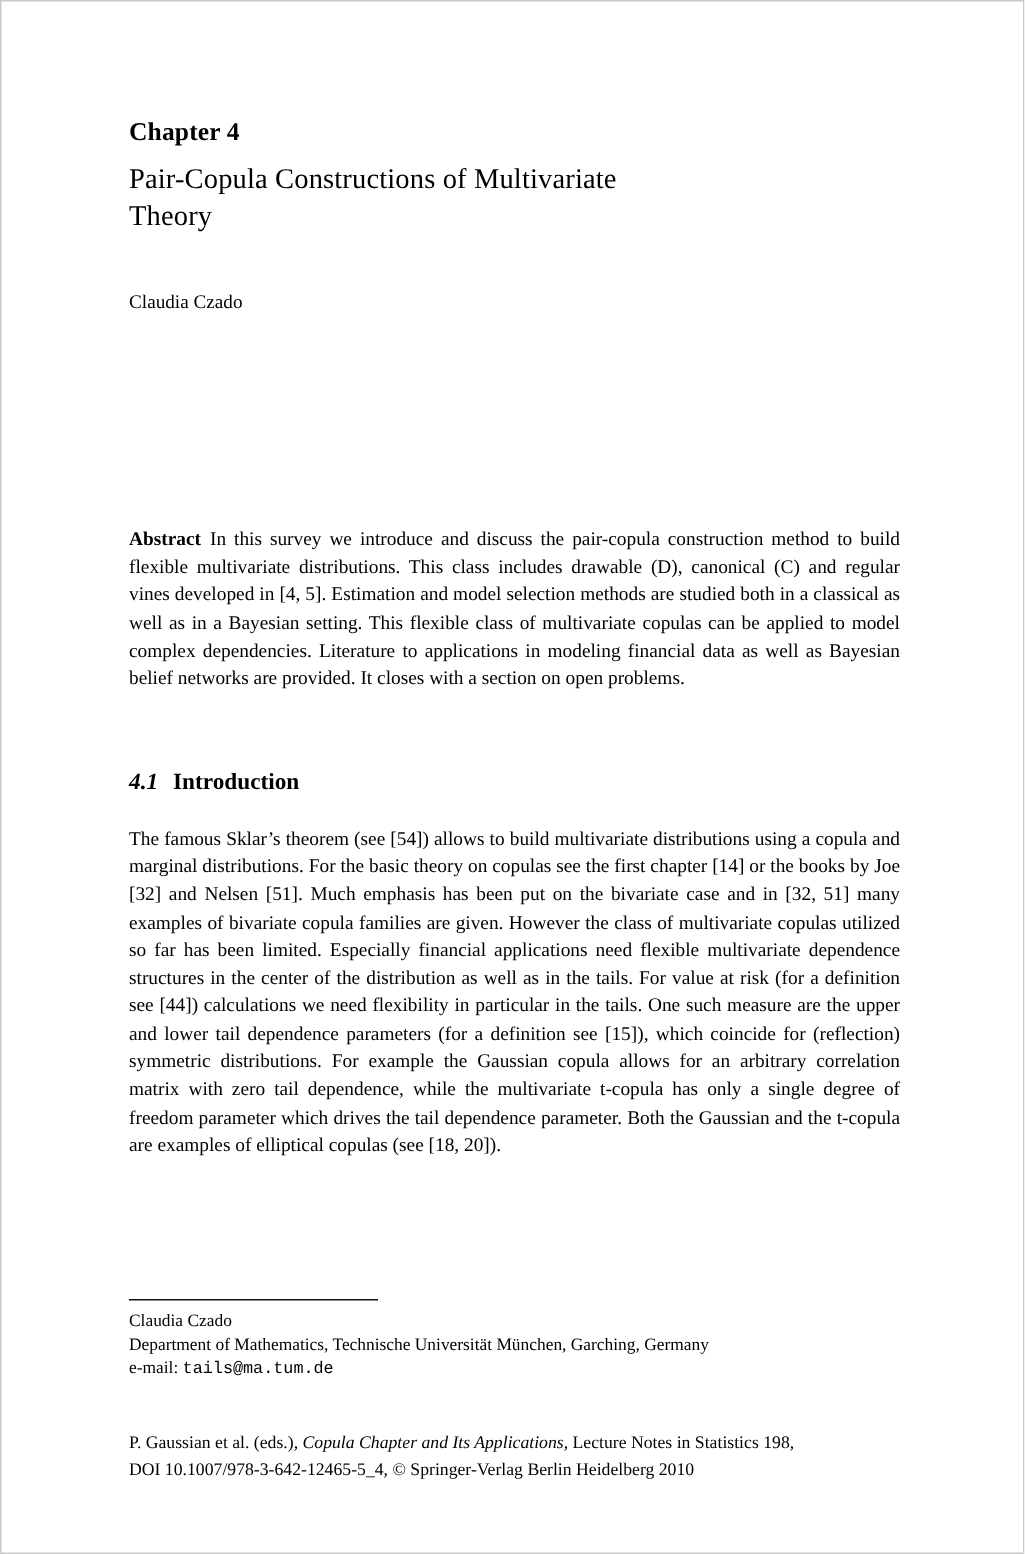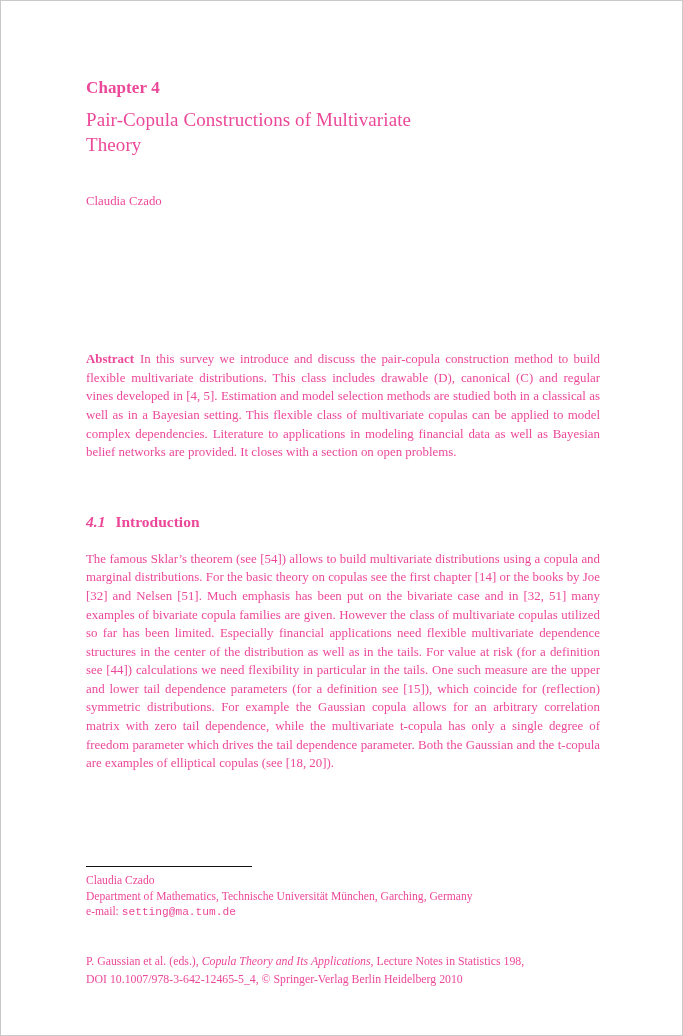--- a/index.html
+++ b/index.html
@@ -14,7 +14,7 @@
     background: #ffffff;
     box-shadow: inset 0 0 0 1px #c9c9c9;
     font-family: "Liberation Serif", "DejaVu Serif", serif;
-    color: #ec4899;
+    color: #000000;
     overflow: hidden;
     box-sizing: border-box;
   }

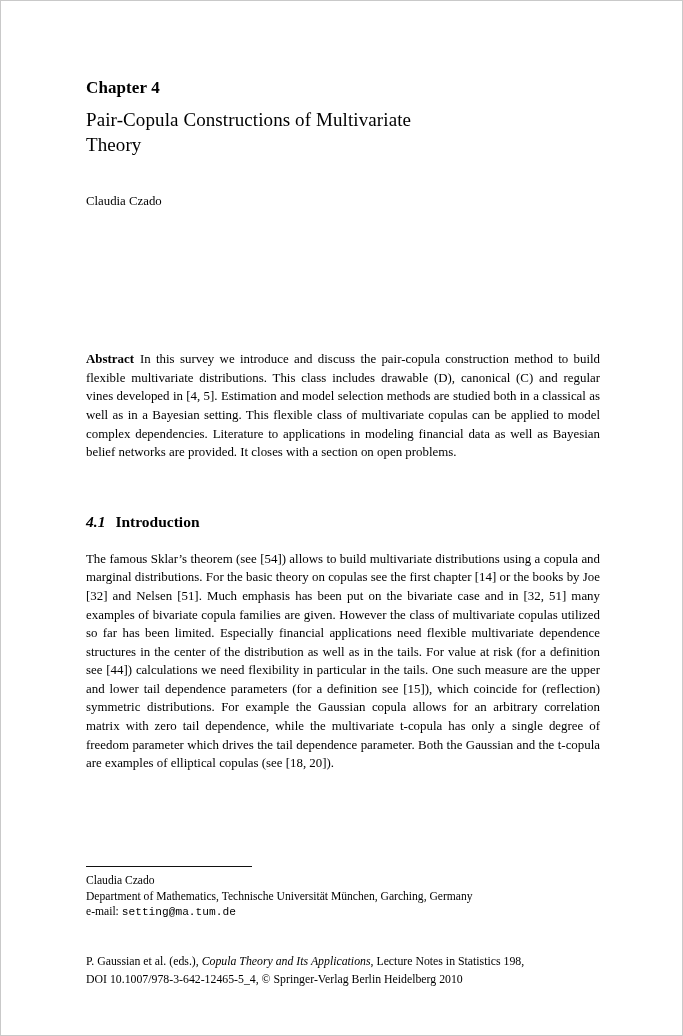--- a/index.html
+++ b/index.html
@@ -125,7 +125,7 @@
     <div data-bind="page.footnote.author">Claudia Czado</div>
     <div data-bind="page.footnote.affiliation">Department of Mathematics, Technische Universität München, Garching, Germany</div>
     <div>
-      <span data-bind="page.footnote.email_label">e-mail: </span><span class="footnote-email-value" data-bind="page.footnote.email">setting@ma.tum.de</span>
+      <span data-bind="page.footnote.email_label">e-mail: </span><span class="footnote-email-value" data-bind="page.footnote.email">tails@ma.tum.de</span>
     </div>
   </div>
 

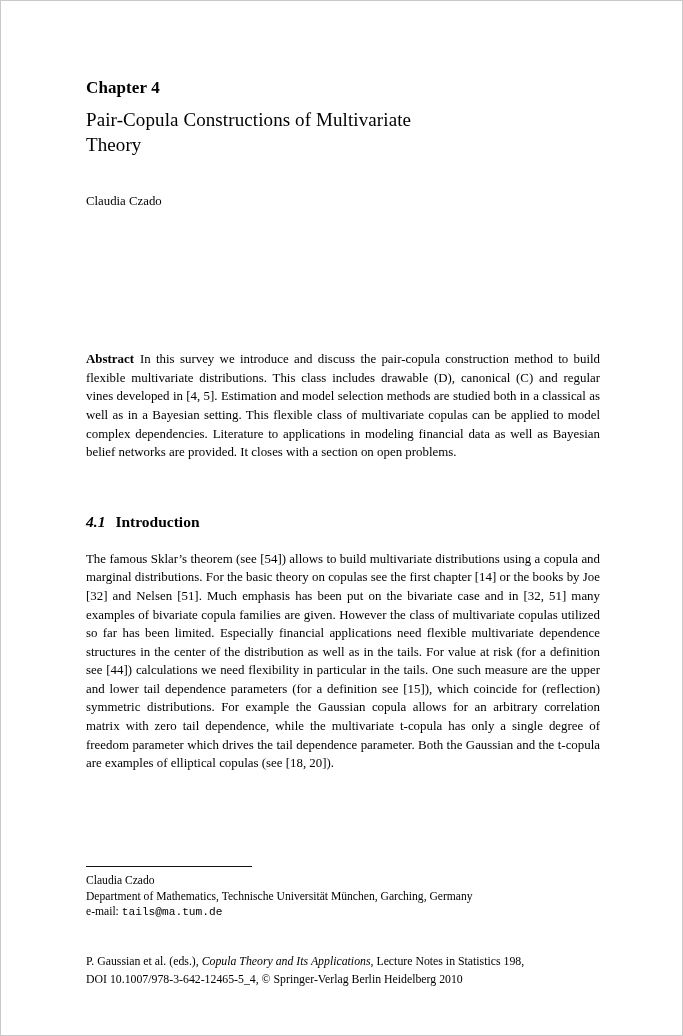--- a/index.html
+++ b/index.html
@@ -131,7 +131,7 @@
 
   <div class="footer-block">
     <div>
-      <span data-bind="page.footer.line1_pre">P. Gaussian et al. (eds.), </span><span class="italic" data-bind="page.footer.line1_italic">Copula Theory and Its Applications</span><span data-bind="page.footer.line1_post">, Lecture Notes in Statistics 198,</span>
+      <span data-bind="page.footer.line1_pre">P. Gaussian et al. (eds.), </span><span class="italic" data-bind="page.footer.line1_italic">Copula Chapter and Its Applications</span><span data-bind="page.footer.line1_post">, Lecture Notes in Statistics 198,</span>
     </div>
     <div data-bind="page.footer.line2">DOI 10.1007/978-3-642-12465-5_4, © Springer-Verlag Berlin Heidelberg 2010</div>
   </div>

